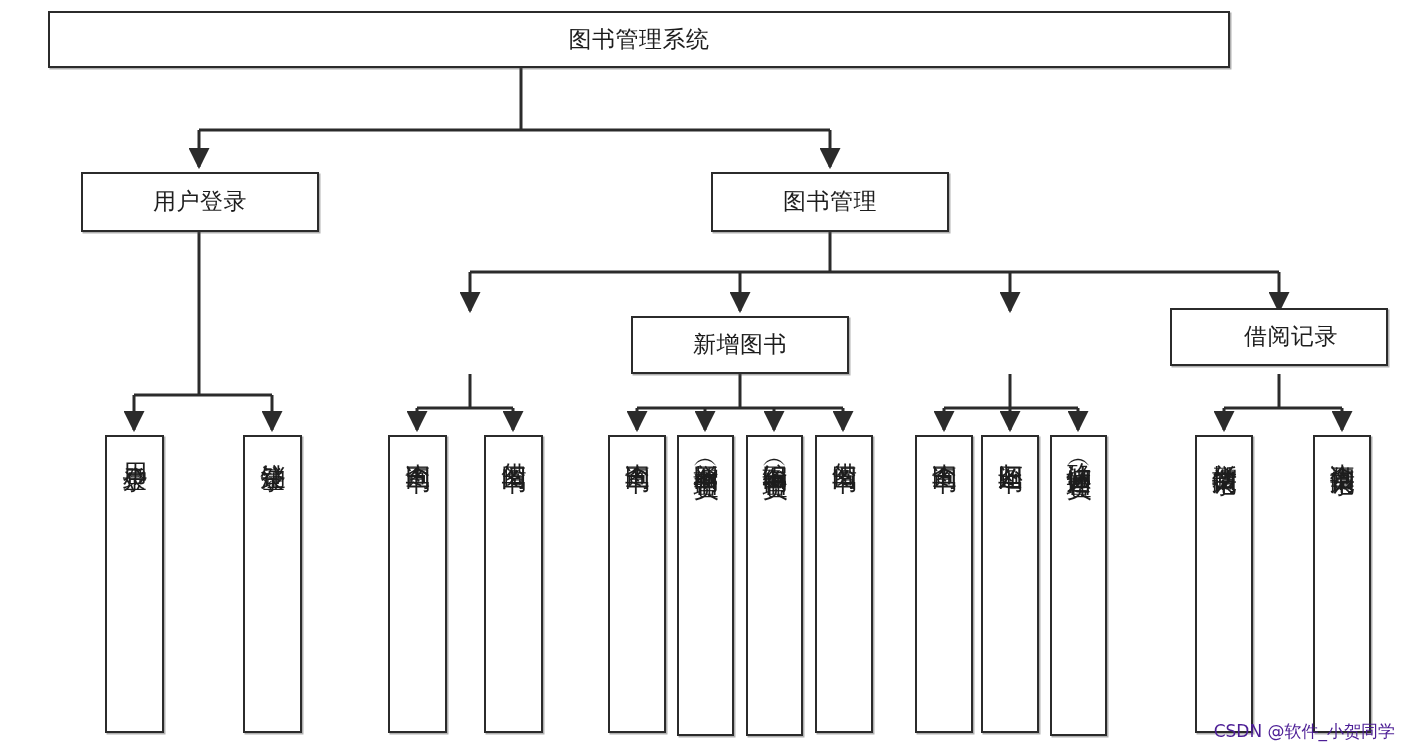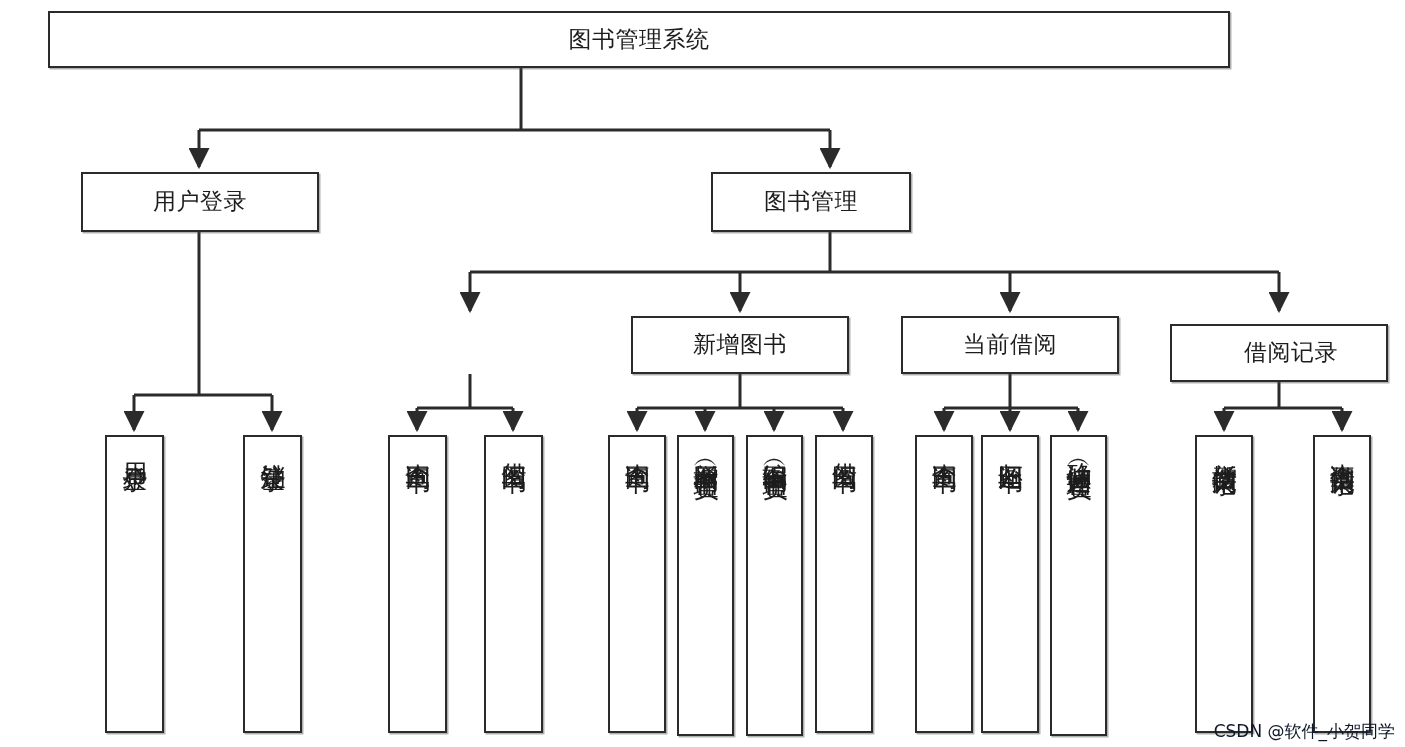--- a/index.html
+++ b/index.html
@@ -134,7 +134,7 @@
   <div class="node h" style="left:81px; top:172px; width:238px; height:60px;">
     <span class="label">用户登录</span>
   </div>
-  <div class="node h" style="left:711px; top:172px; width:200px; height:60px;font-family:Liberation Serif, serif;">
+  <div class="node h" style="left:711px; top:172px; width:238px; height:60px;font-family:Liberation Serif, serif;">
     <span class="label">图书管理</span>
   </div>
 

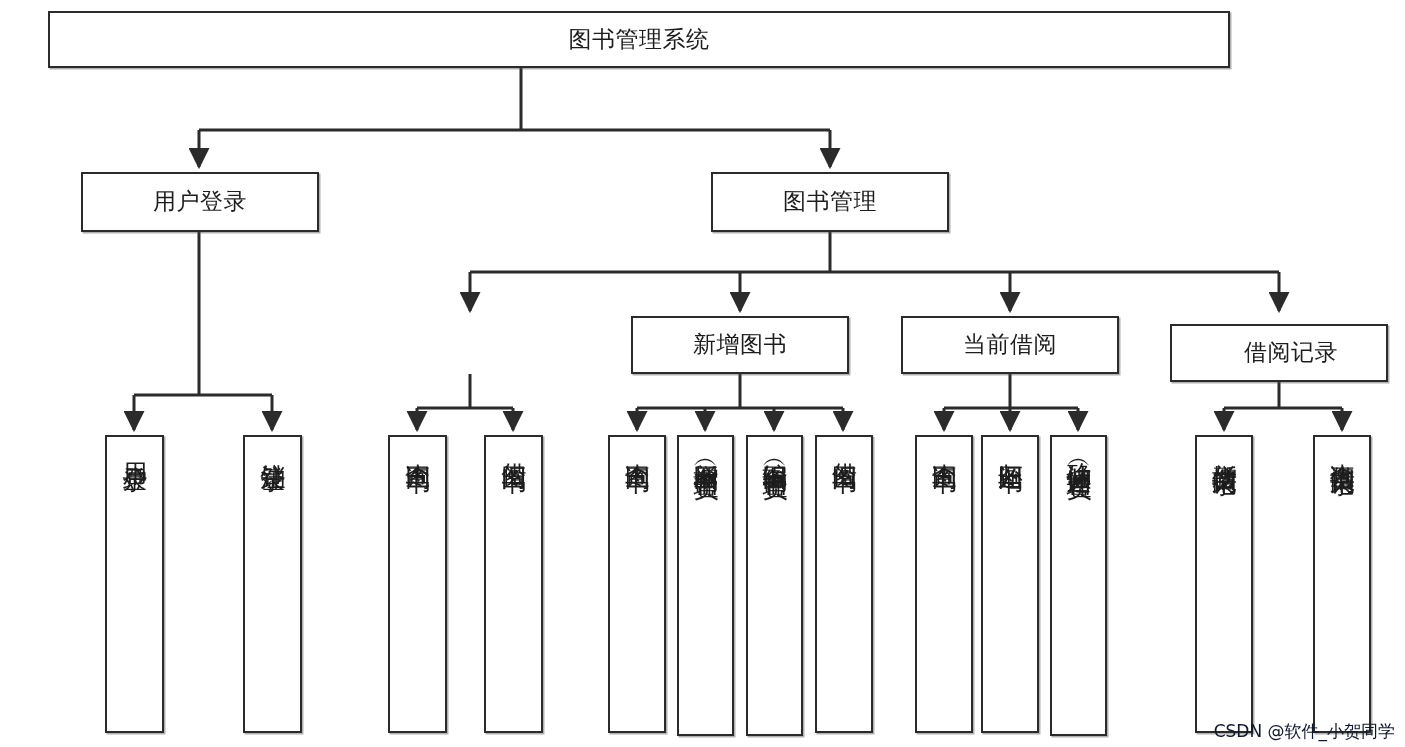--- a/index.html
+++ b/index.html
@@ -141,9 +141,6 @@
   <div class="node h" style="left:631px; top:316px; width:218px; height:58px;">
     <span class="label">新增图书</span>
   </div>
-  <div class="node h" style="left:901px; top:316px; width:218px; height:58px;">
-    <span class="label">当前借阅</span>
-  </div>
   <div class="node h" style="left:1170px; top:324px; width:218px; height:58px;padding-left:24px;">
     <span class="label">借阅记录</span>
   </div>

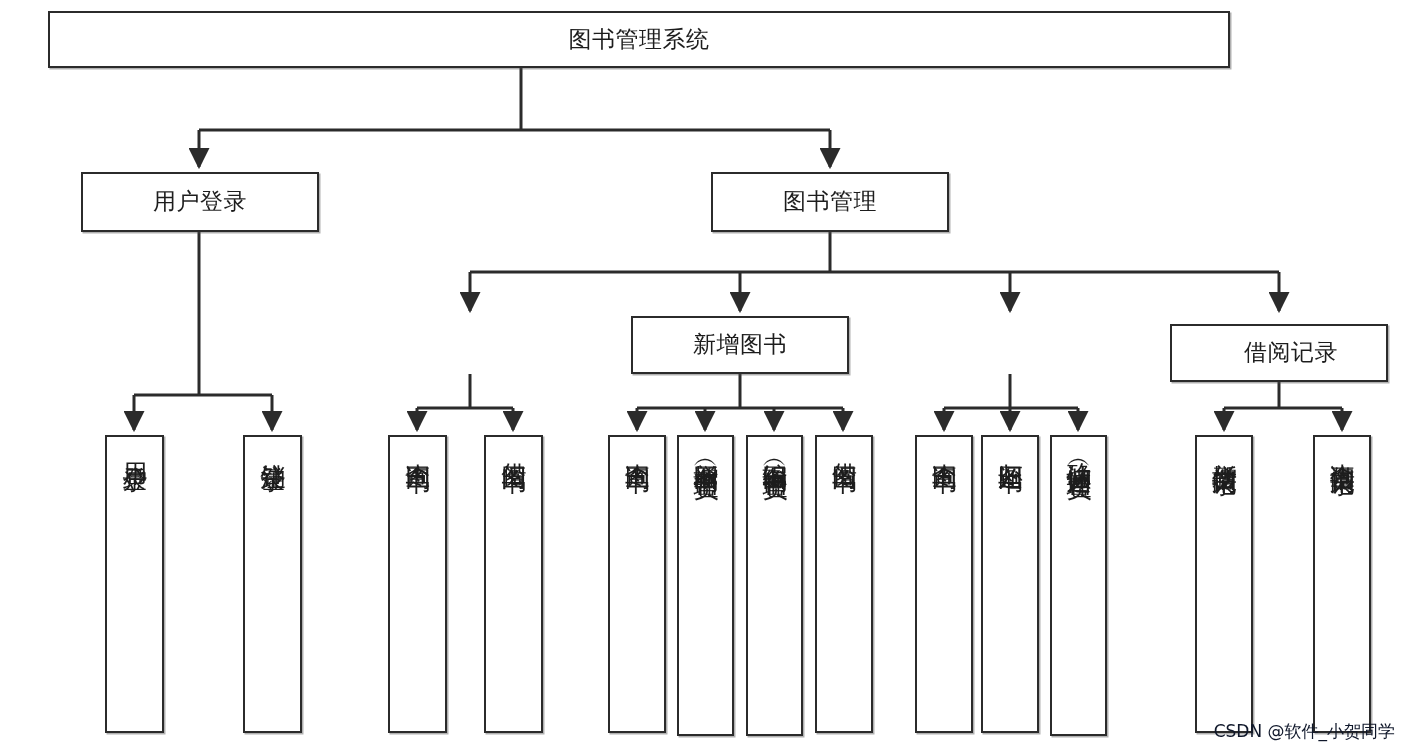--- a/index.html
+++ b/index.html
@@ -141,7 +141,7 @@
   <div class="node h" style="left:631px; top:316px; width:218px; height:58px;">
     <span class="label">新增图书</span>
   </div>
-  <div class="node h" style="left:1170px; top:324px; width:218px; height:58px;padding-left:24px;">
+  <div class="node h" style="left:1170px; top:308px; width:218px; height:58px;padding-left:24px;">
     <span class="label">借阅记录</span>
   </div>
 

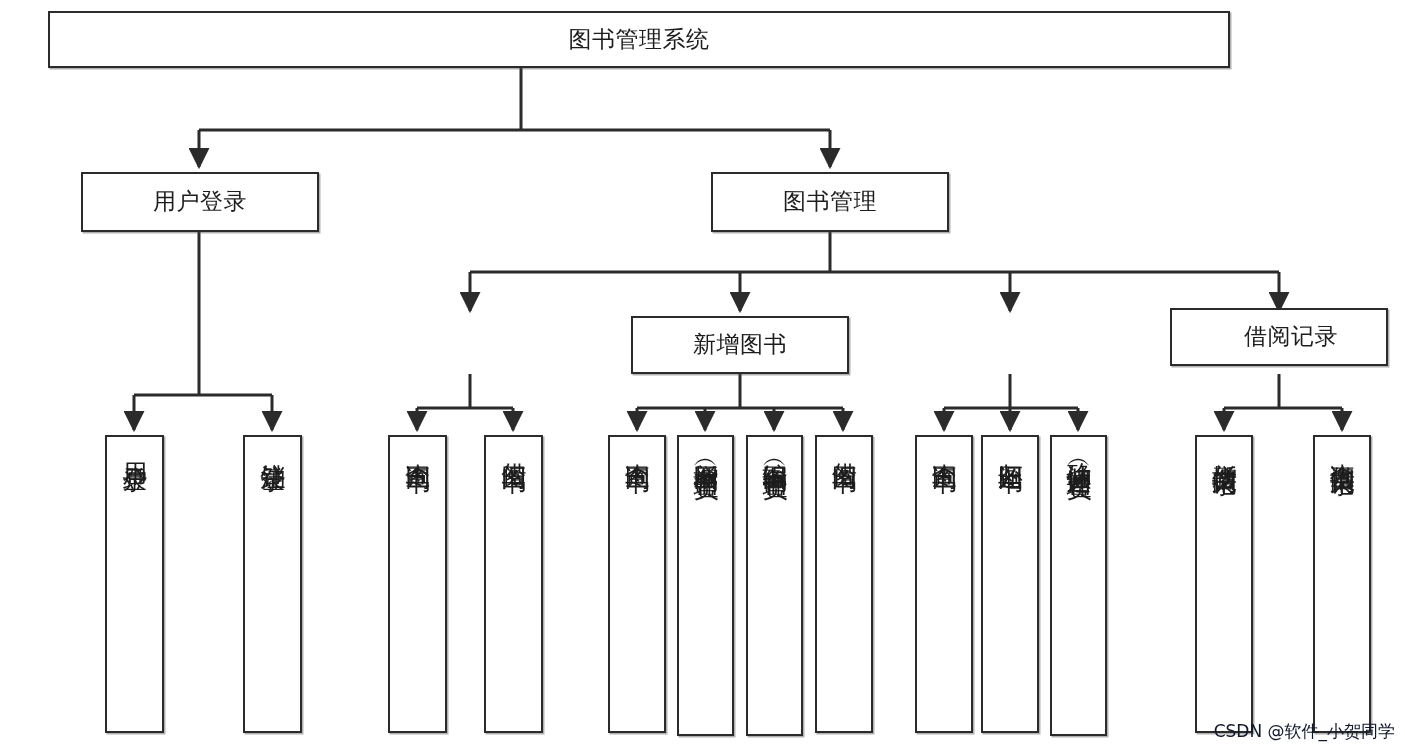--- a/index.html
+++ b/index.html
@@ -67,7 +67,7 @@
     right: 10px;
     bottom: 4px;
     font-size: 17px;
-    color: #0f172a;
+    color: #4c1d95;
     white-space: nowrap;
     user-select: none;
   }

